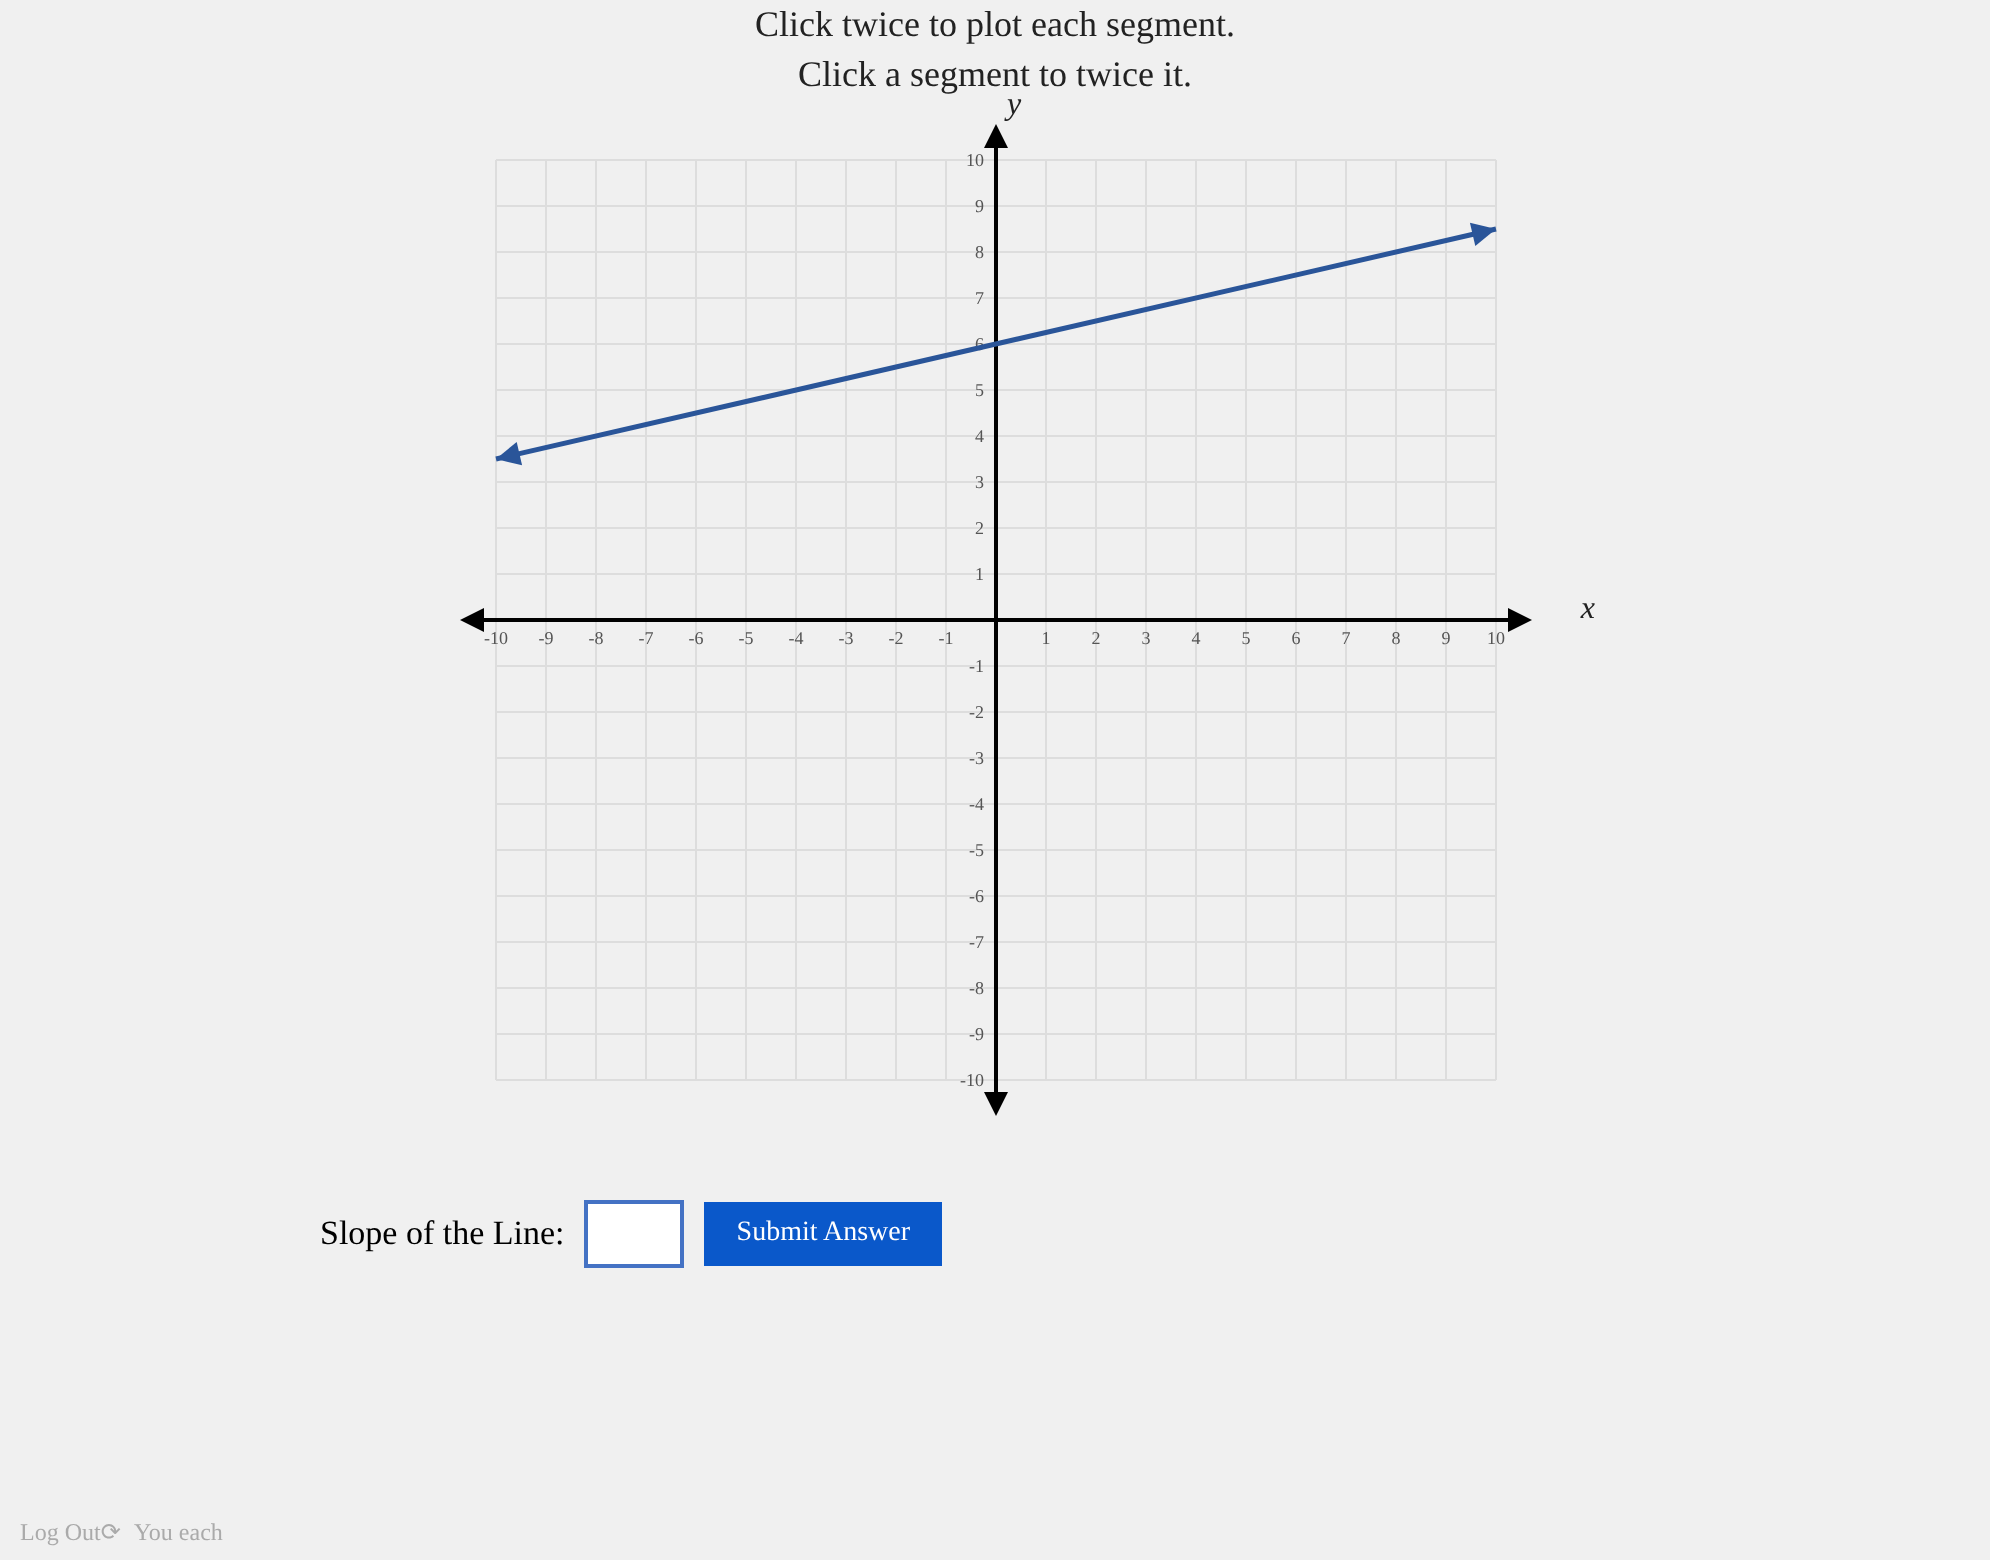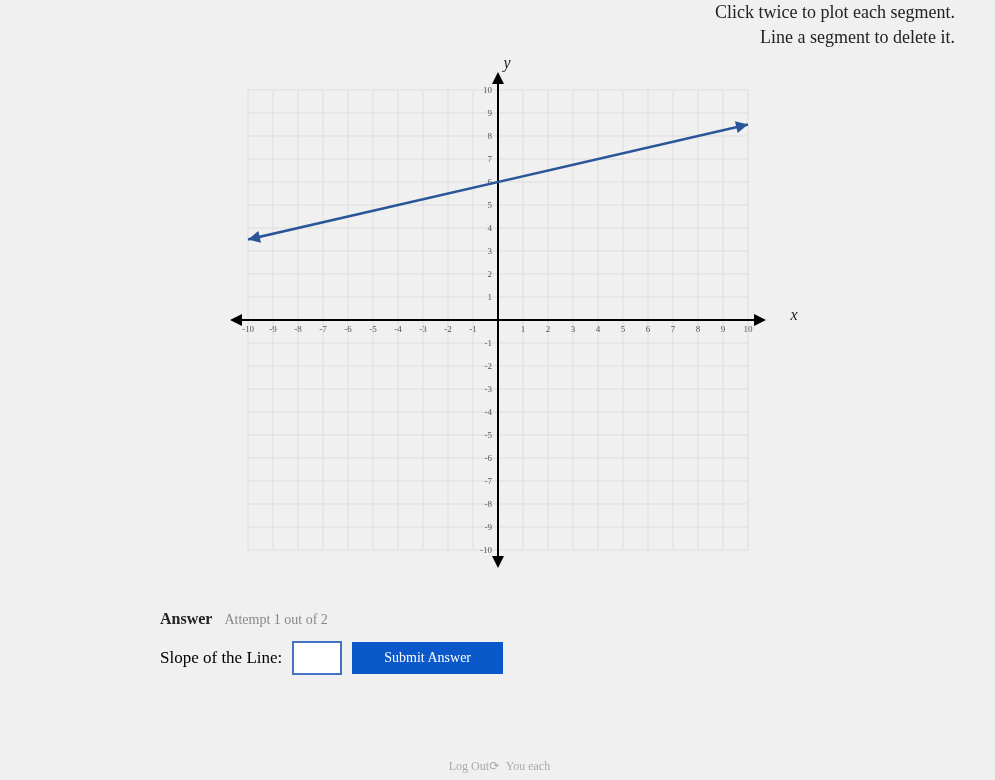--- a/index.html
+++ b/index.html
@@ -15,11 +15,10 @@
       padding: 0 40px;
     }
     .instructions {
-      text-align: right;
+      text-align: center;
       font-size: 18px;
       color: #222;
       line-height: 1.4;
-      margin-bottom: 10px;
     }
     .graph-wrap {
       position: relative;

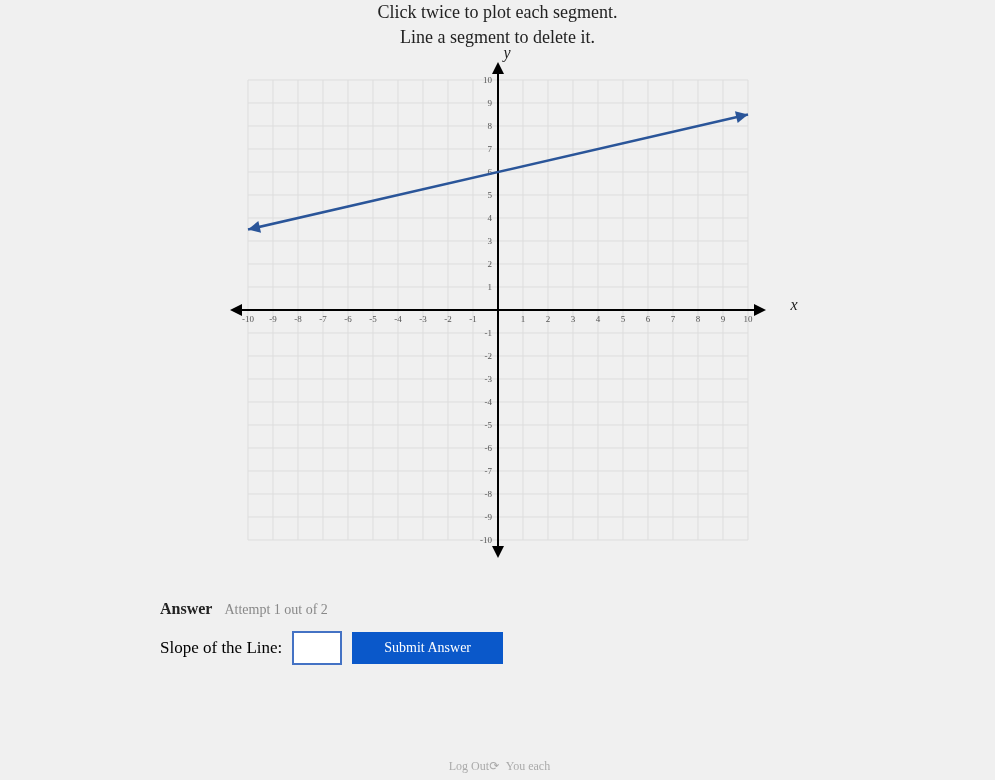--- a/index.html
+++ b/index.html
@@ -102,7 +102,7 @@
 
   <div class="instructions">
     <div>Click twice to plot each segment.</div>
-    <div>Line a segment to delete it.</div>
+    <div>Click a segment to twice it.</div>
   </div>
 
   <div class="graph-wrap">

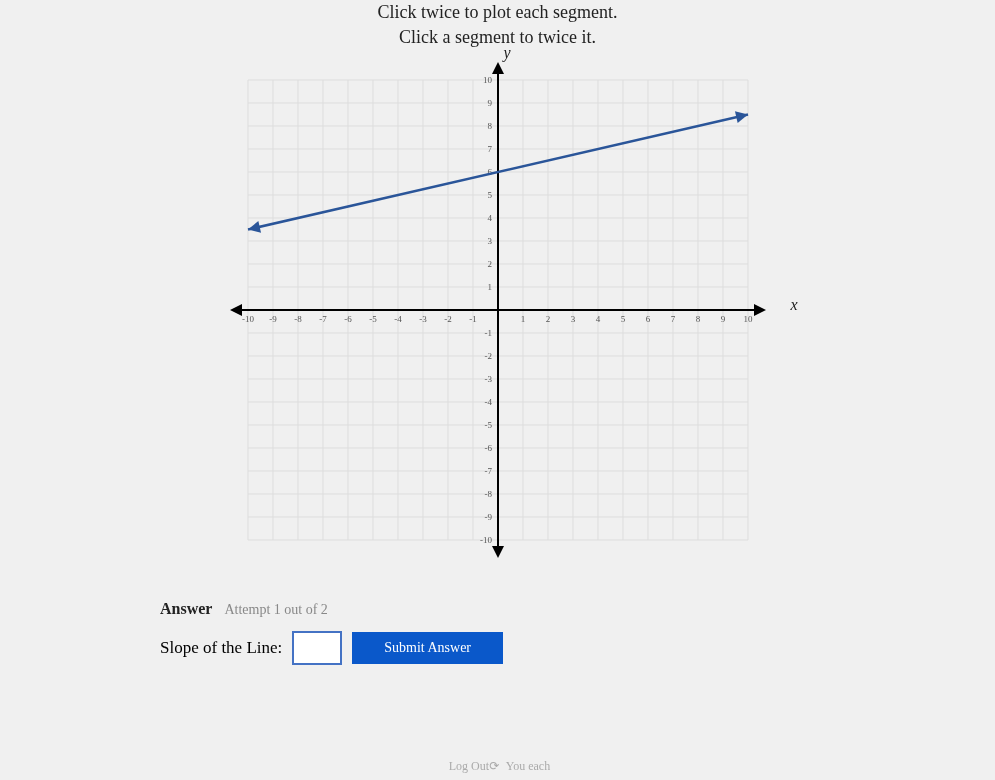--- a/index.html
+++ b/index.html
@@ -212,10 +212,6 @@
   </div>
 
   <div class="answer-section">
-    <div class="answer-header">
-      <span class="label">Answer</span>
-      <span class="attempt">Attempt 1 out of 2</span>
-    </div>
     <div class="slope-row">
       <span>Slope of the Line:</span>
       <input class="slope-input" type="text" value="" style="">

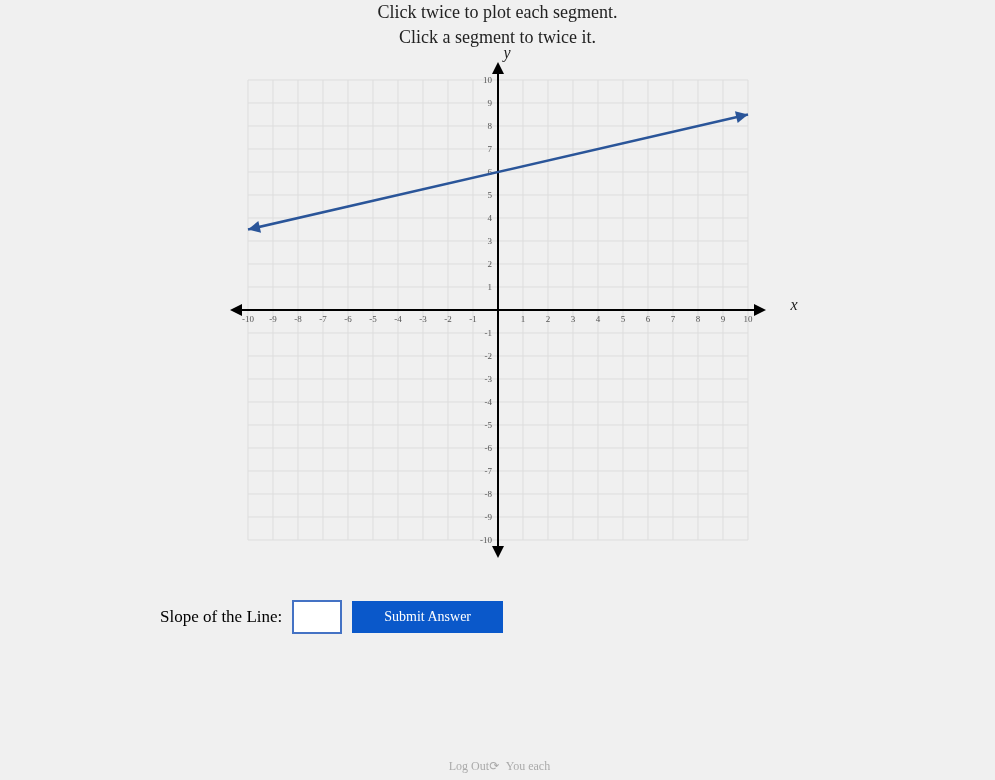--- a/index.html
+++ b/index.html
@@ -75,7 +75,7 @@
       background: #0a58ca;
       color: white;
       border: none;
-      padding: 8px 32px;
+      padding: 8px 16px;
       font-size: 14px;
       cursor: pointer;
       font-family: inherit;

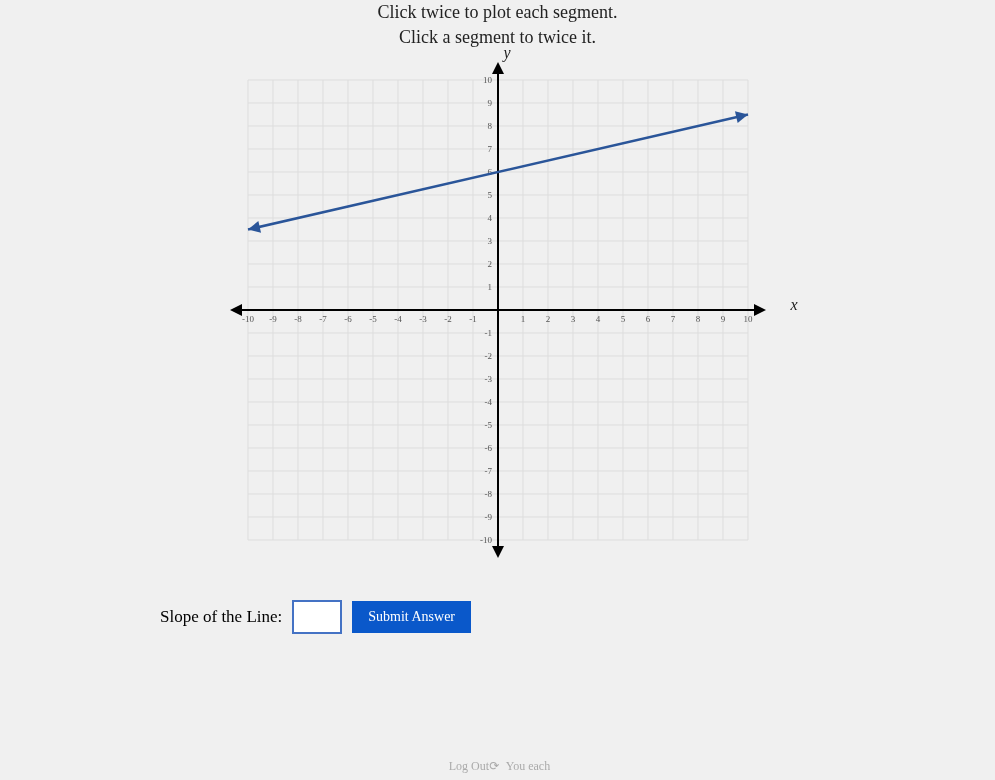--- a/index.html
+++ b/index.html
@@ -86,7 +86,7 @@
       left: 10px;
       right: 6px;
       display: flex;
-      justify-content: center;
+      justify-content: flex-start;
       font-size: 12px;
       color: #aaa;
     }

